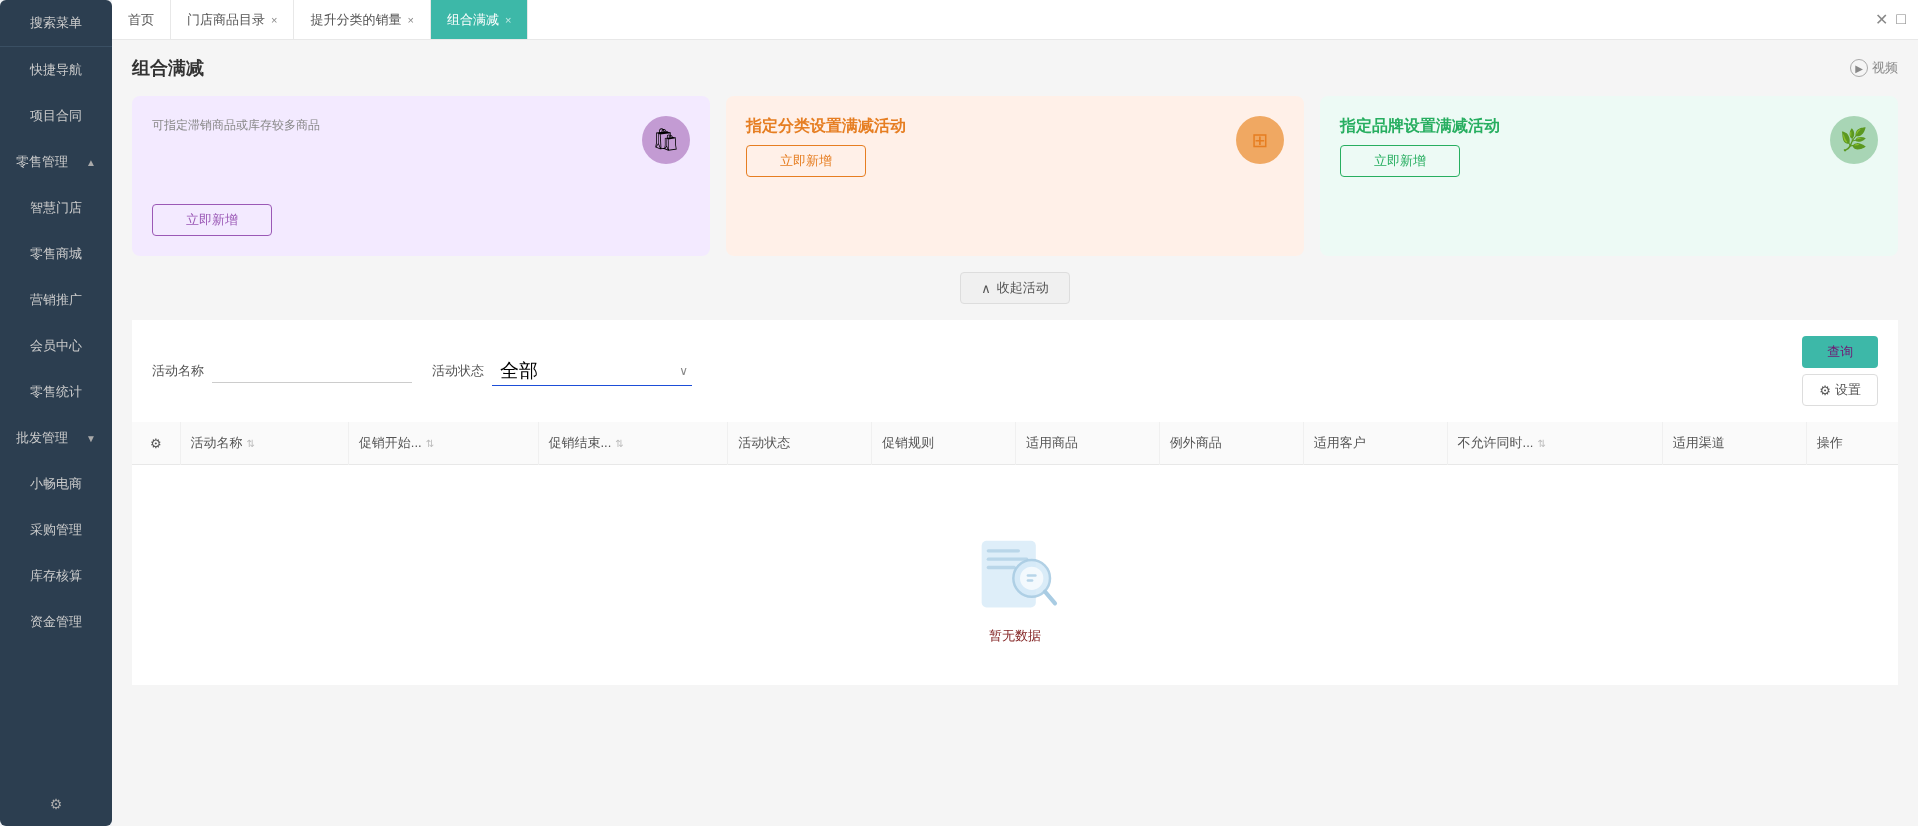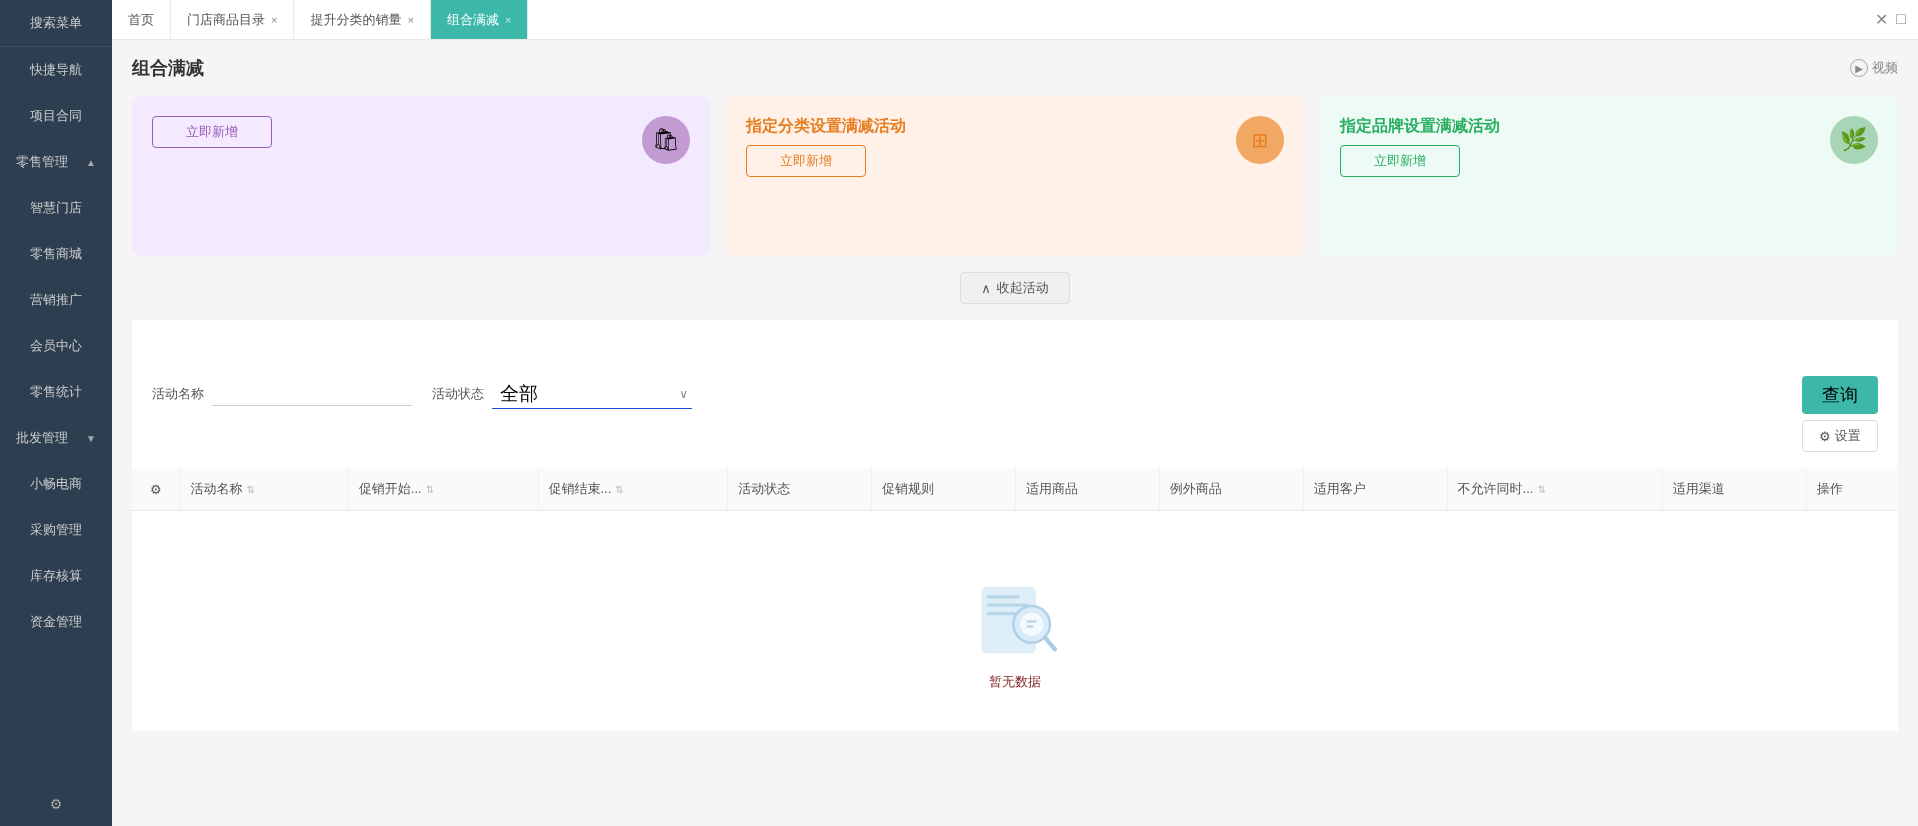--- a/index.html
+++ b/index.html
@@ -14,6 +14,7 @@
       flex-direction: column;
       flex-shrink: 0;
       height: 100%;
+      border-radius: 6px;
     }
     .sidebar-search {
       padding: 14px 10px;

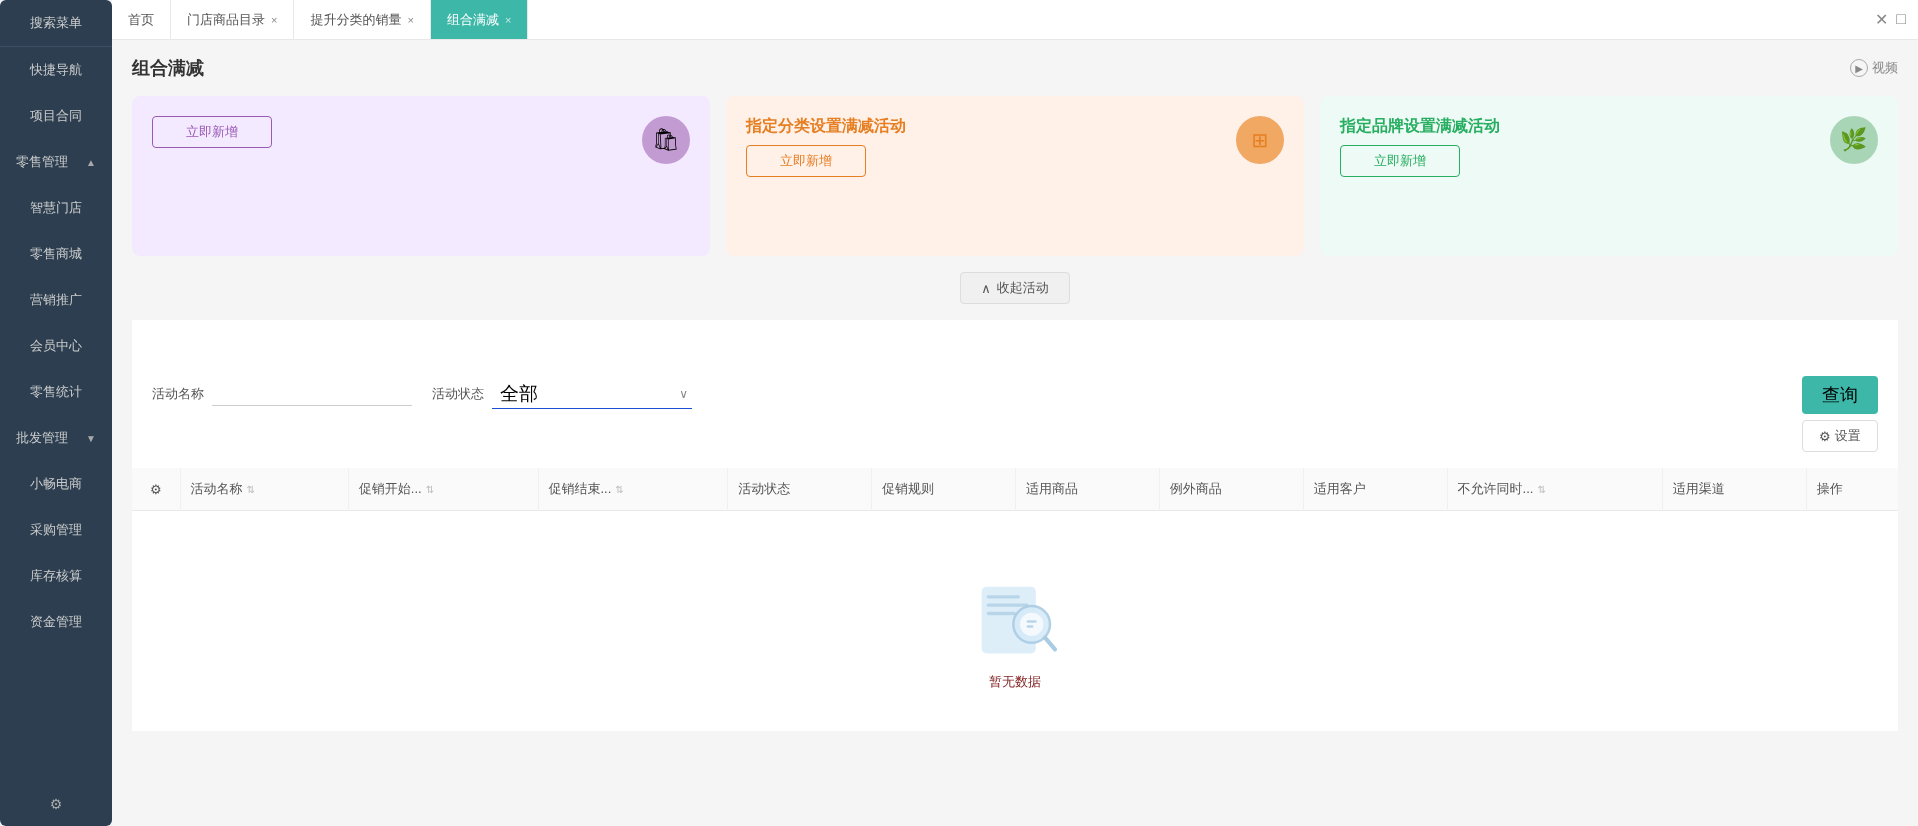--- a/index.html
+++ b/index.html
@@ -443,6 +443,7 @@
         <div class="promo-card-icon" style="background:#c39bd3;">
           <span>🛍</span>
         </div>
+        <div class="promo-card-desc">可指定滞销商品或库存较多商品</div>
         <button class="promo-card-btn" style="border-color:#9b59b6;color:#9b59b6;">立即新增</button>
       </div>
 

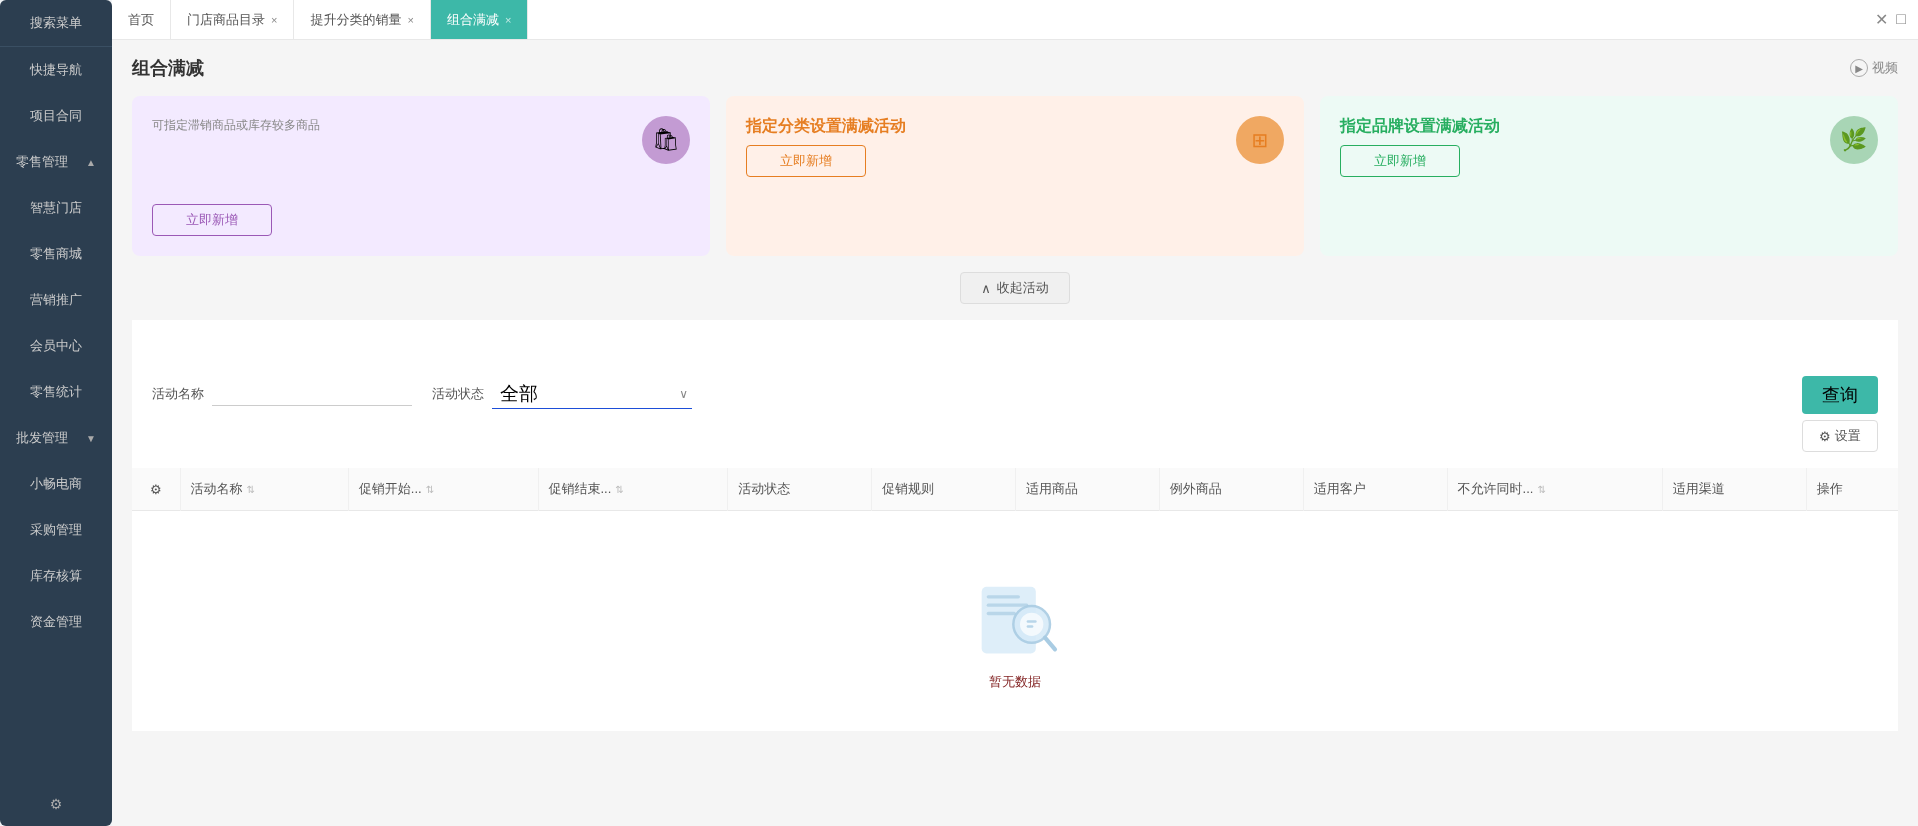--- a/index.html
+++ b/index.html
@@ -267,13 +267,12 @@
     .filter-spacer { flex: 1; }
     .btn-query {
       background: #3db8a8;
-      color: #000000;
+      color: #701a75;
       border: none;
       border-radius: 4px;
       padding: 7px 20px;
-      font-size: 18px;
-      cursor: pointer;
-      margin-top: 40px;
+      font-size: 13px;
+      cursor: pointer;
     }
     .btn-settings {
       background: #fff;

